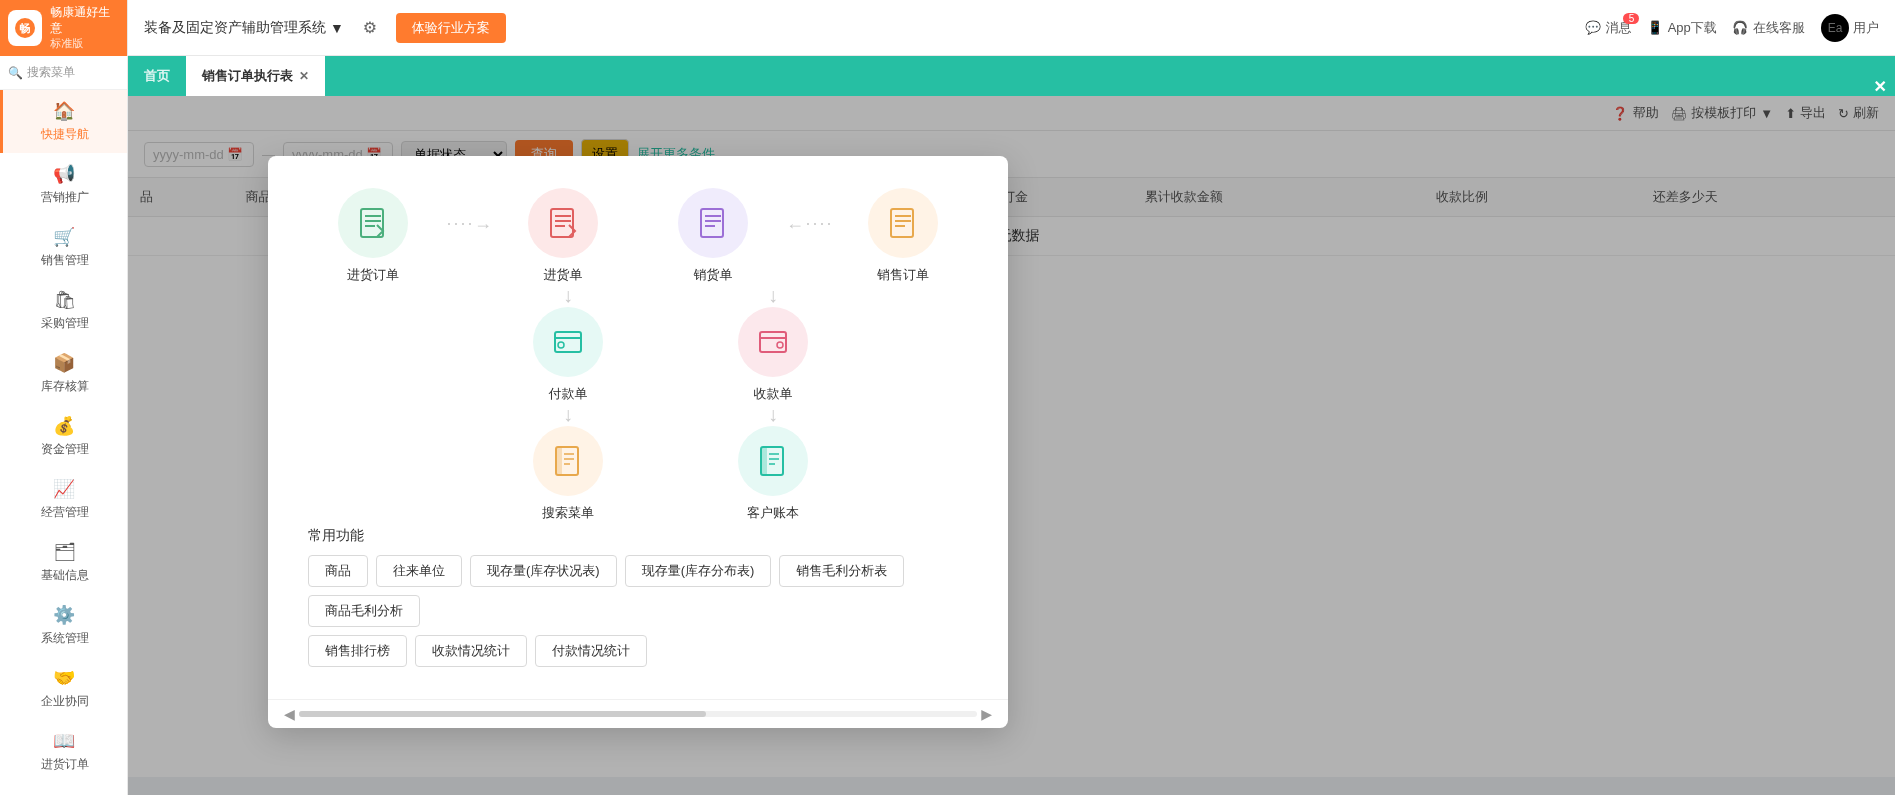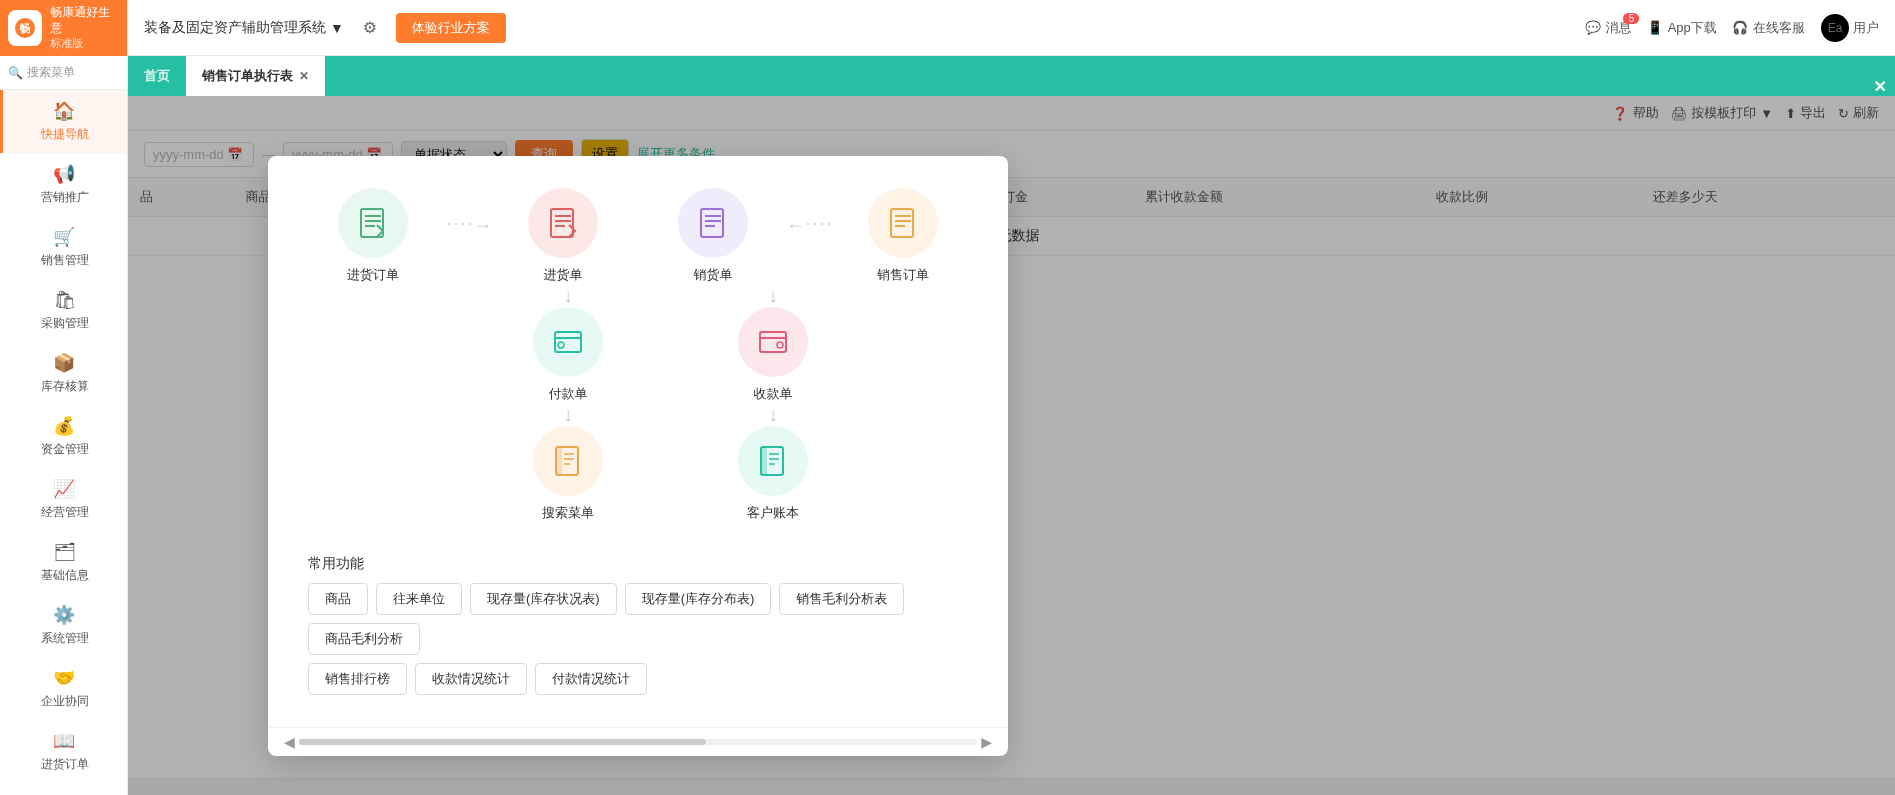--- a/index.html
+++ b/index.html
@@ -81,7 +81,7 @@
     .flow-arrow-h-dashed { color: #ccc; font-size: 14px; letter-spacing: -2px; margin-bottom: 28px; display: flex; align-items: center; padding: 0 8px; }
 
     
-    .common-functions { margin-top: 33px; }
+    .common-functions { margin-top: 5px; }
     .common-title { font-size: 14px; color: #333; margin-bottom: 10px; }
     .func-btns { display: flex; flex-wrap: wrap; gap: 8px; margin-bottom: 8px; }
     .func-btn { border: 1px solid #d9d9d9; border-radius: 4px; padding: 6px 16px; font-size: 13px; cursor: pointer; background: #fff; color: #333; }

